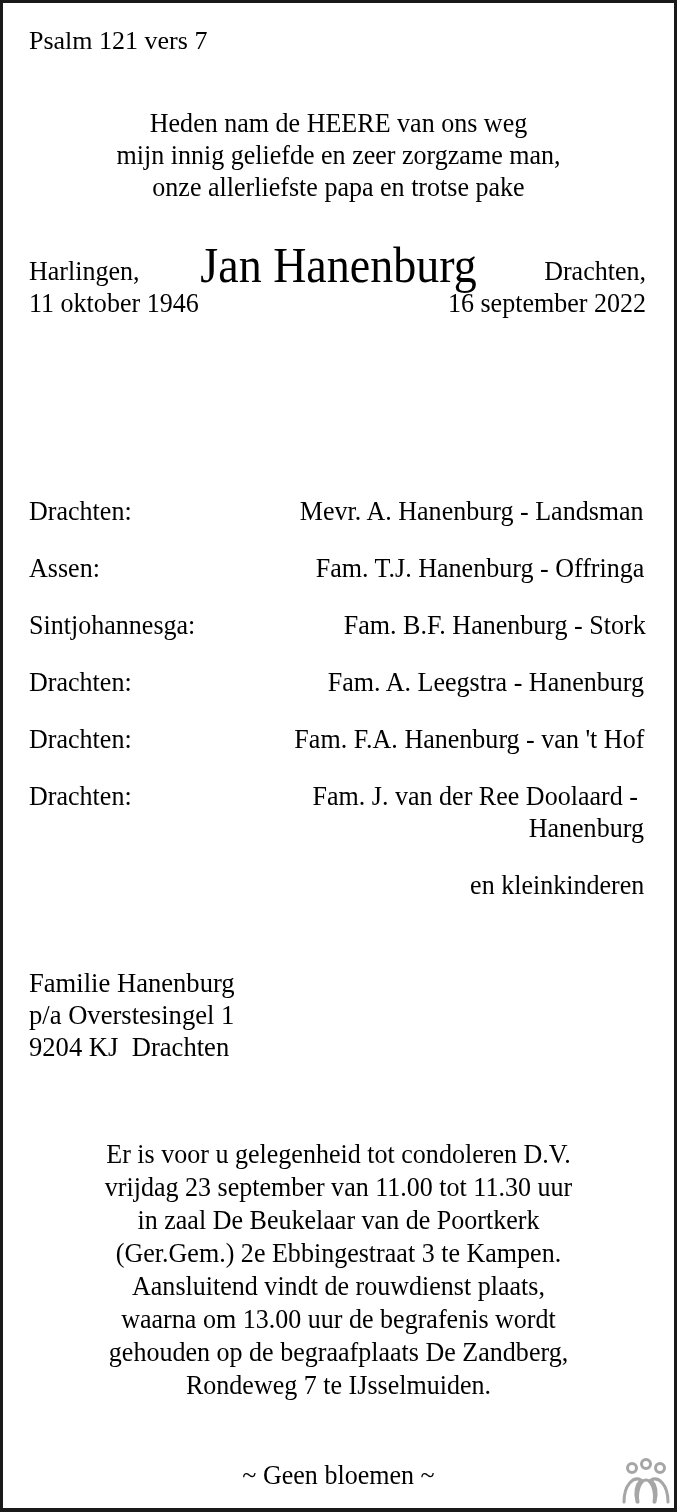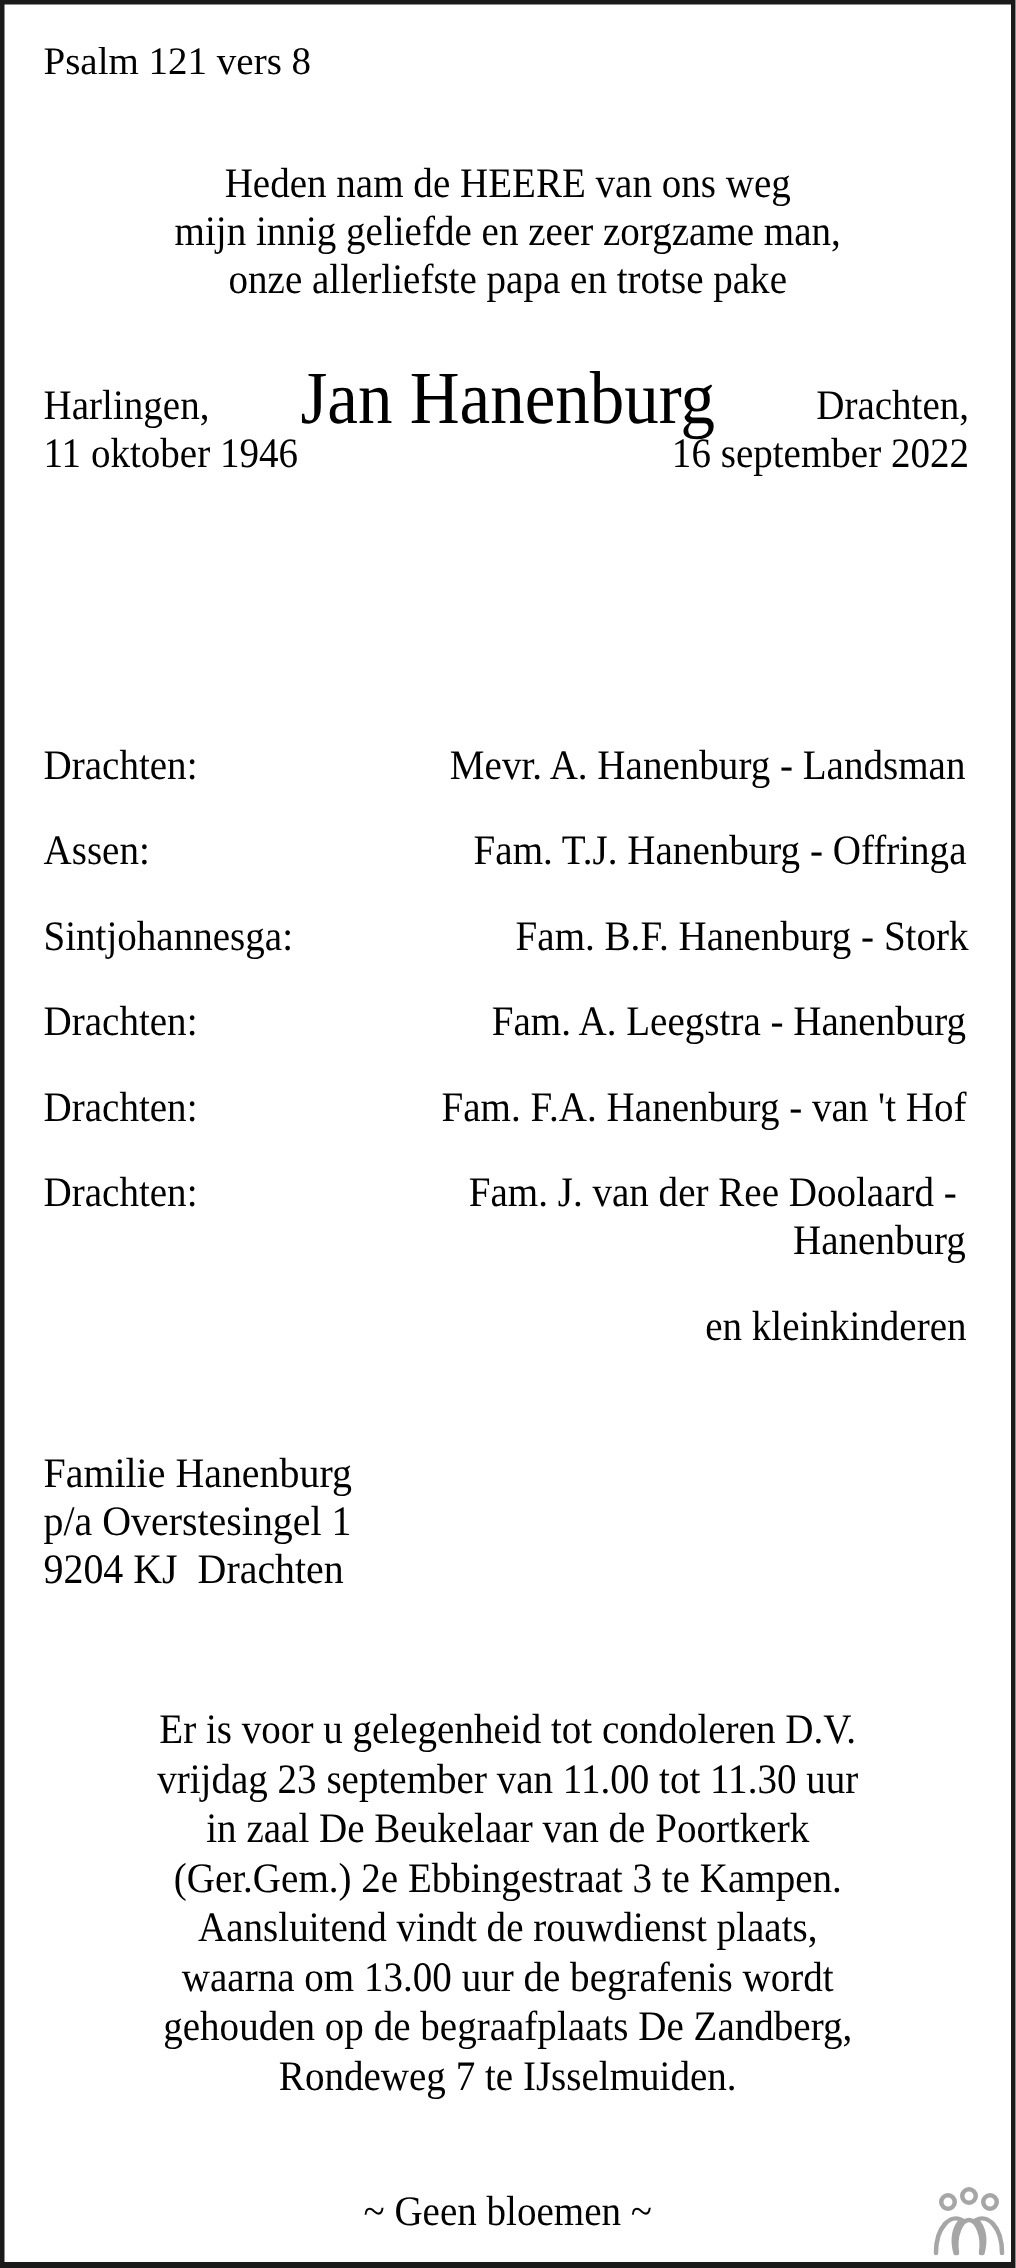--- a/index.html
+++ b/index.html
@@ -35,7 +35,7 @@
 
 <div class="frame">
 
-  <div class="abs psalm">Psalm 121 vers 8</div>
+  <div class="abs psalm">Psalm 121 vers 7</div>
 
   <div class="abs intro">
     <div>Heden nam de HEERE van ons weg</div>

